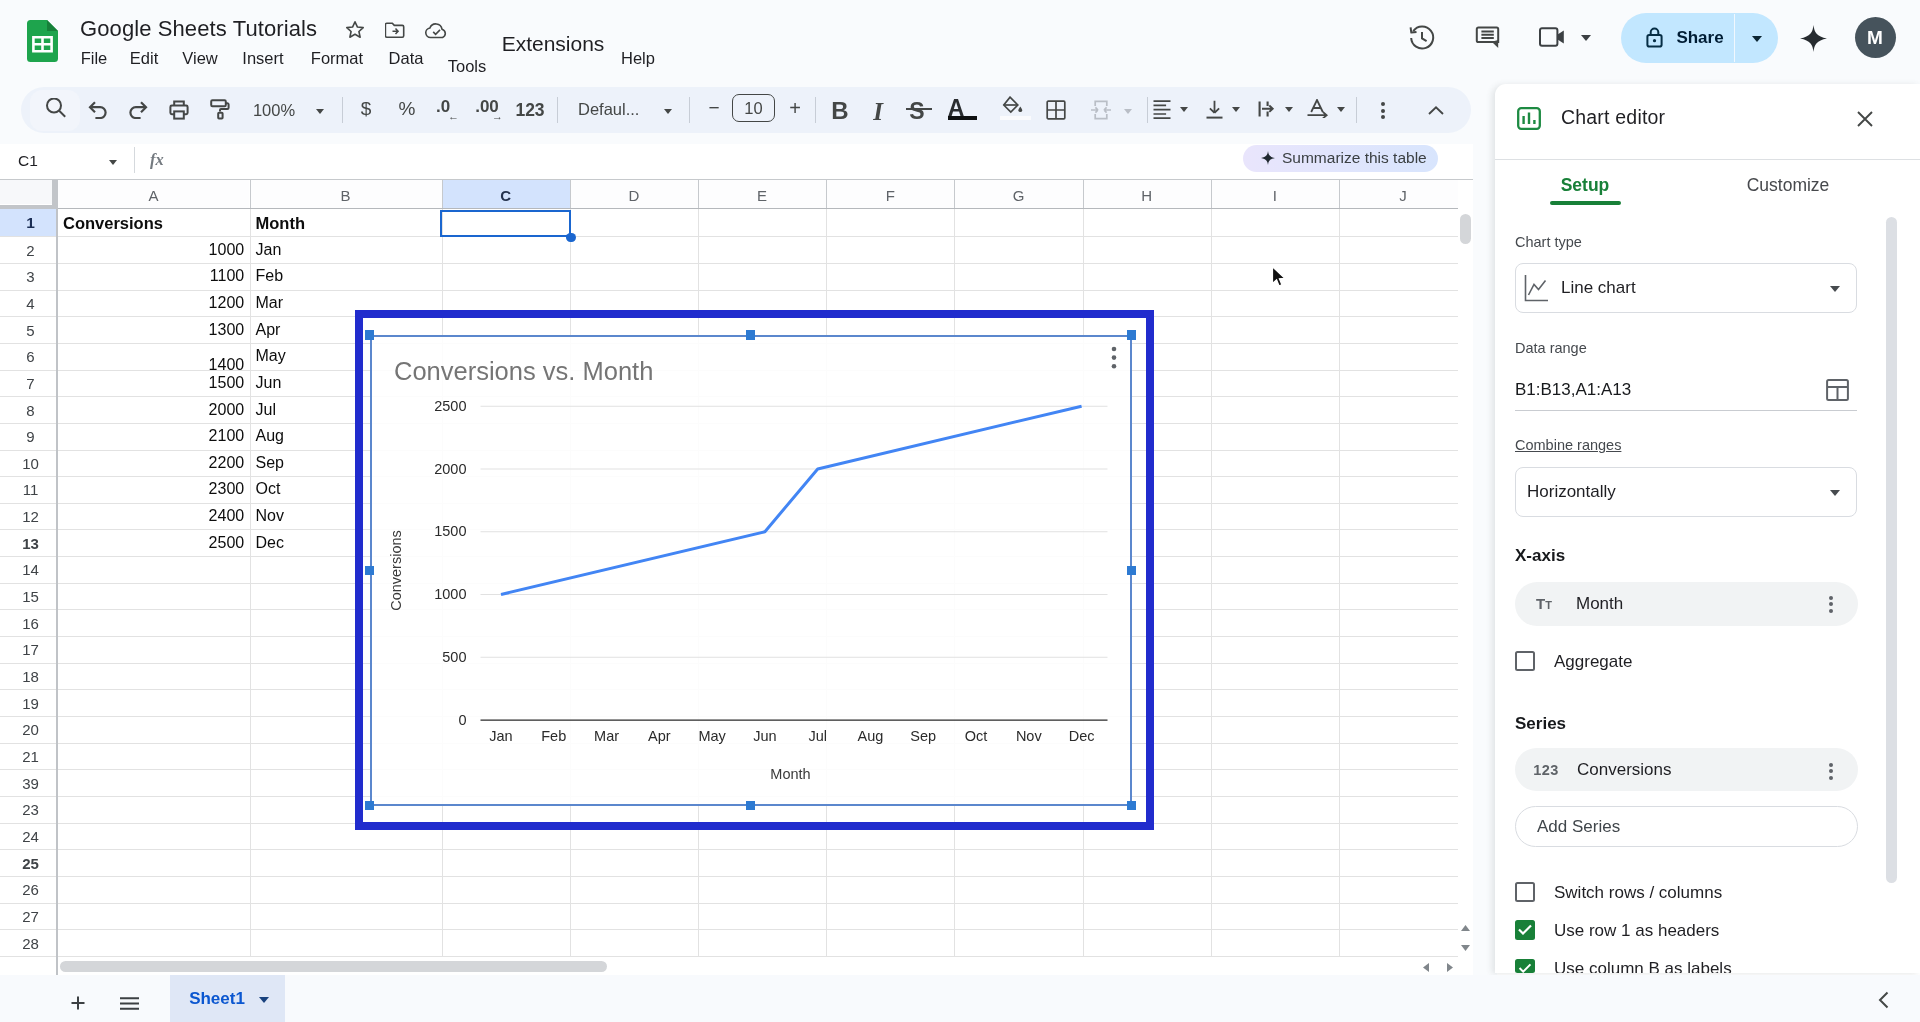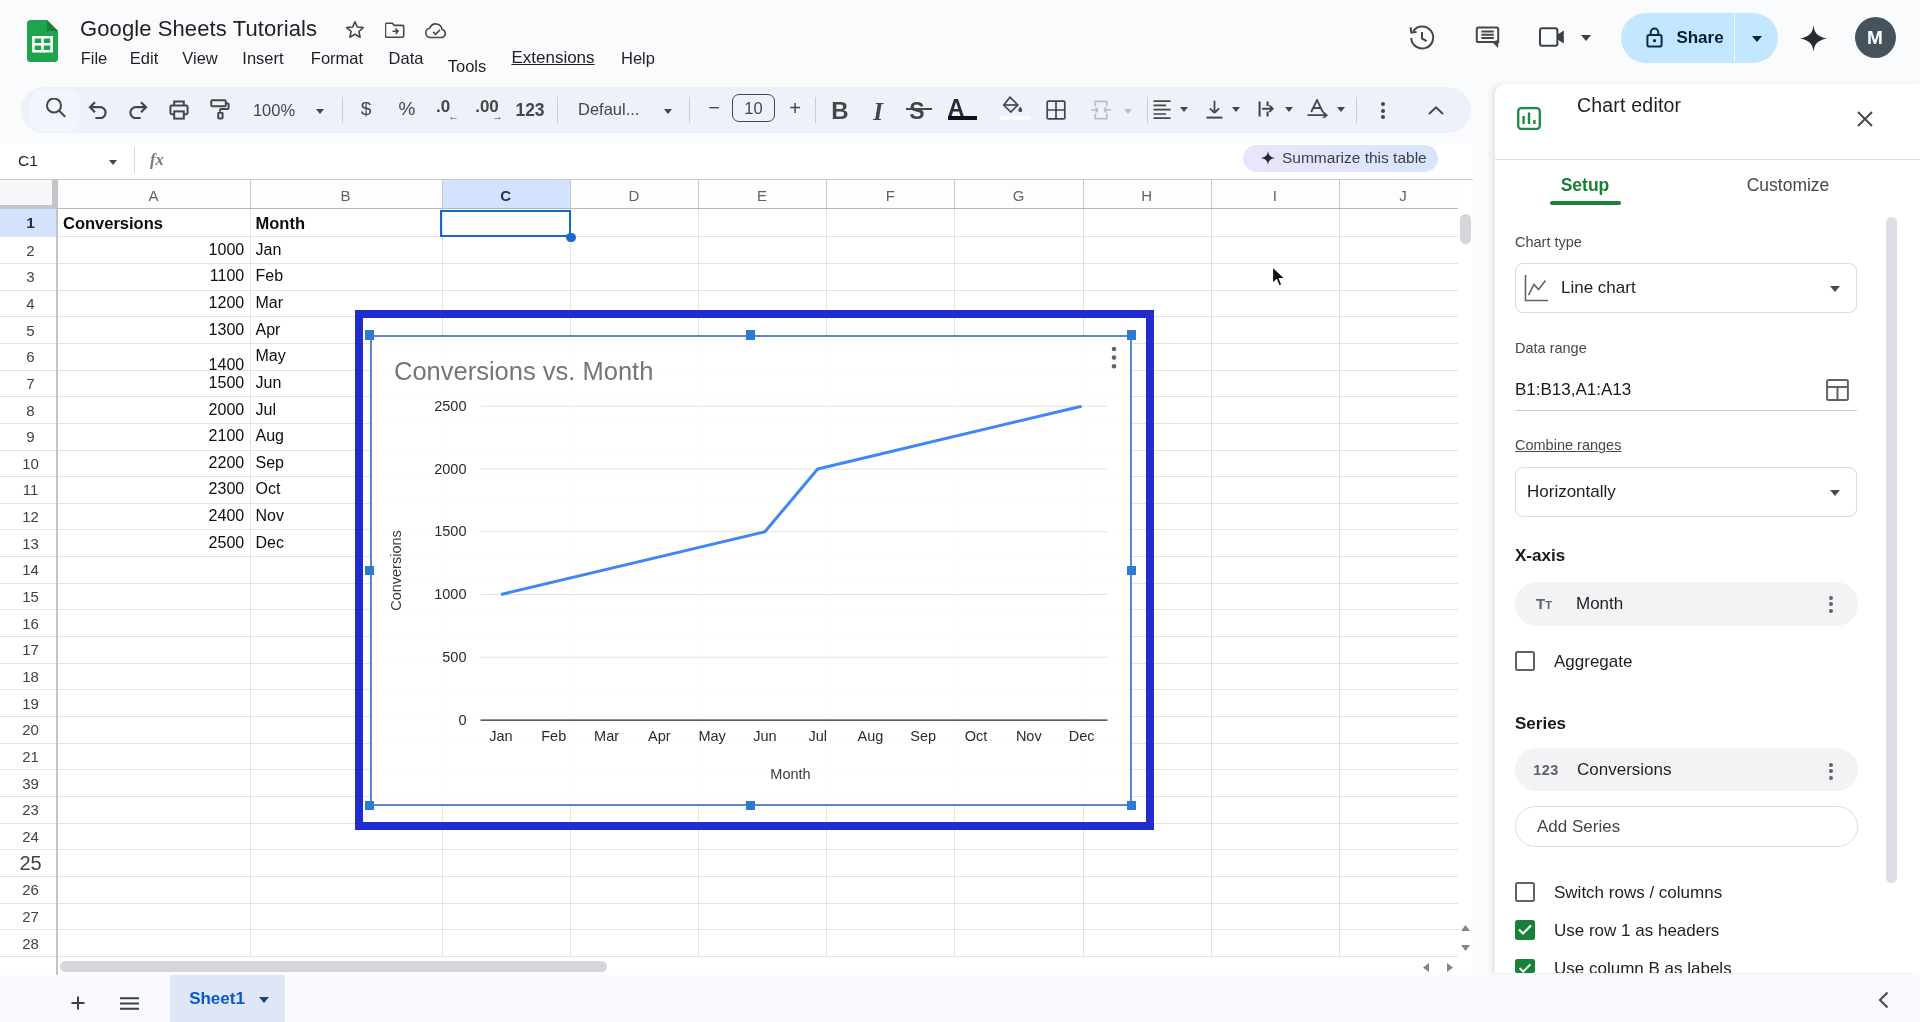--- a/index.html
+++ b/index.html
@@ -36,7 +36,7 @@
 <div class="abs" style="left:337px;top:58px;transform:translate(-50%,-50%);font-size:16.5px;color:#1f1f23;font-weight:400;white-space:nowrap;">Format</div>
 <div class="abs" style="left:406px;top:58px;transform:translate(-50%,-50%);font-size:16.5px;color:#1f1f23;font-weight:400;white-space:nowrap;">Data</div>
 <div class="abs" style="left:467px;top:58px;transform:translate(-50%,-50%);font-size:16.5px;color:#1f1f23;font-weight:400;white-space:nowrap;margin-top:8px;">Tools</div>
-<div class="abs" style="left:553px;top:58px;transform:translate(-50%,-50%);font-size:17px;color:#1f1f23;font-weight:400;white-space:nowrap;text-decoration:underline;">Extensions</div>
+<div class="abs" style="left:553px;top:44px;transform:translate(-50%,-50%);font-size:21px;color:#1f1f23;font-weight:400;white-space:nowrap;">Extensions</div>
 <div class="abs" style="left:638px;top:58px;transform:translate(-50%,-50%);font-size:16.5px;color:#1f1f23;font-weight:400;white-space:nowrap;">Help</div>
 <svg class="abs" style="left:1408px;top:24px" width="28" height="28" viewBox="0 0 28 28">
 <path d="M5.2 7.2 A11 11 0 1 1 3.2 14" fill="none" stroke="#444746" stroke-width="2"></path>

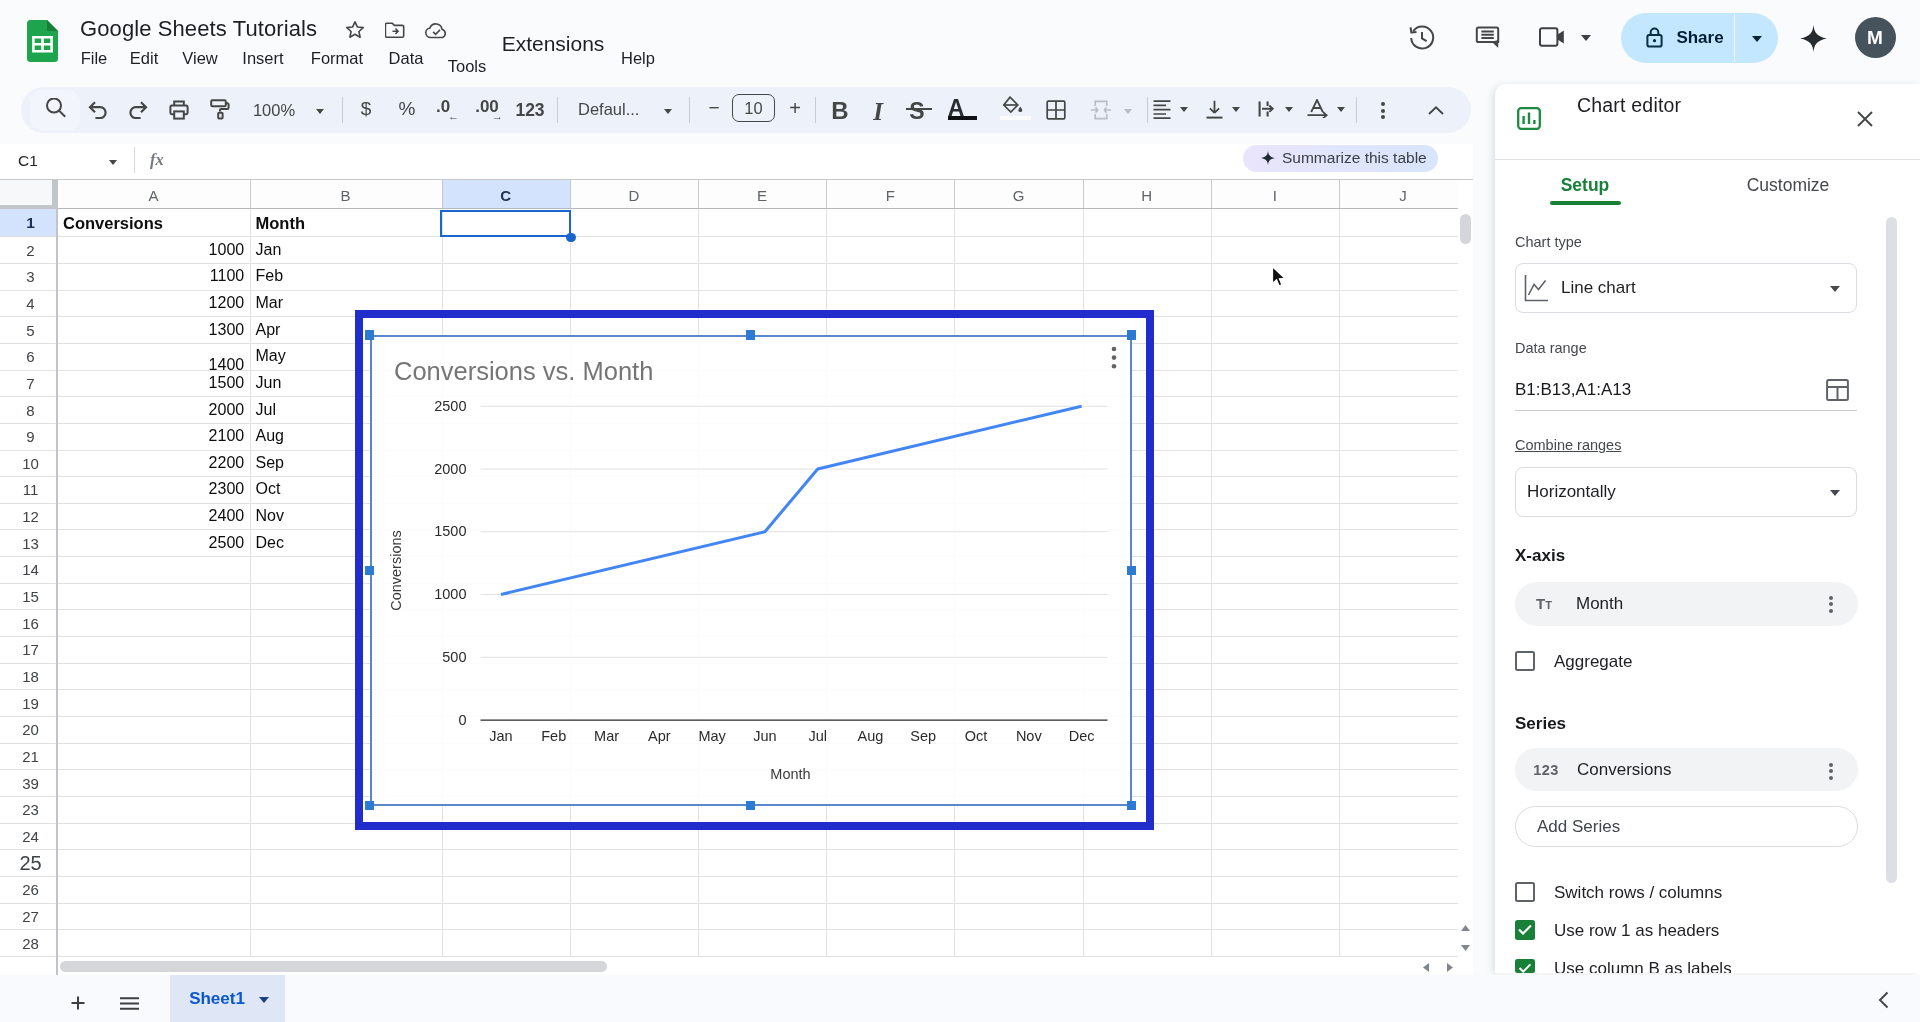--- a/index.html
+++ b/index.html
@@ -387,7 +387,7 @@
 <rect x="1.2" y="1.2" width="21.6" height="20.6" rx="3" fill="none" stroke="#1d8a42" stroke-width="2.3"></rect>
 <path d="M6.6 9 v8 M12 5.6 v11.4 M17.4 13 v4" stroke="#1d8a42" stroke-width="2.4"></path>
     </svg>
-<div class="abs" style="left:1561px;top:94px;font-size:19.5px;color:#1f1f23;letter-spacing:.2px;margin-left:16px;">Chart editor</div>
+<div class="abs" style="left:1561px;top:106px;font-size:19.5px;color:#1f1f23;letter-spacing:.2px;">Chart editor</div>
 <svg class="abs" style="left:1856px;top:110px" width="18" height="18" viewBox="0 0 18 18">
 <path d="M2 2 L16 16 M16 2 L2 16" stroke="#444746" stroke-width="1.9"></path>
     </svg>

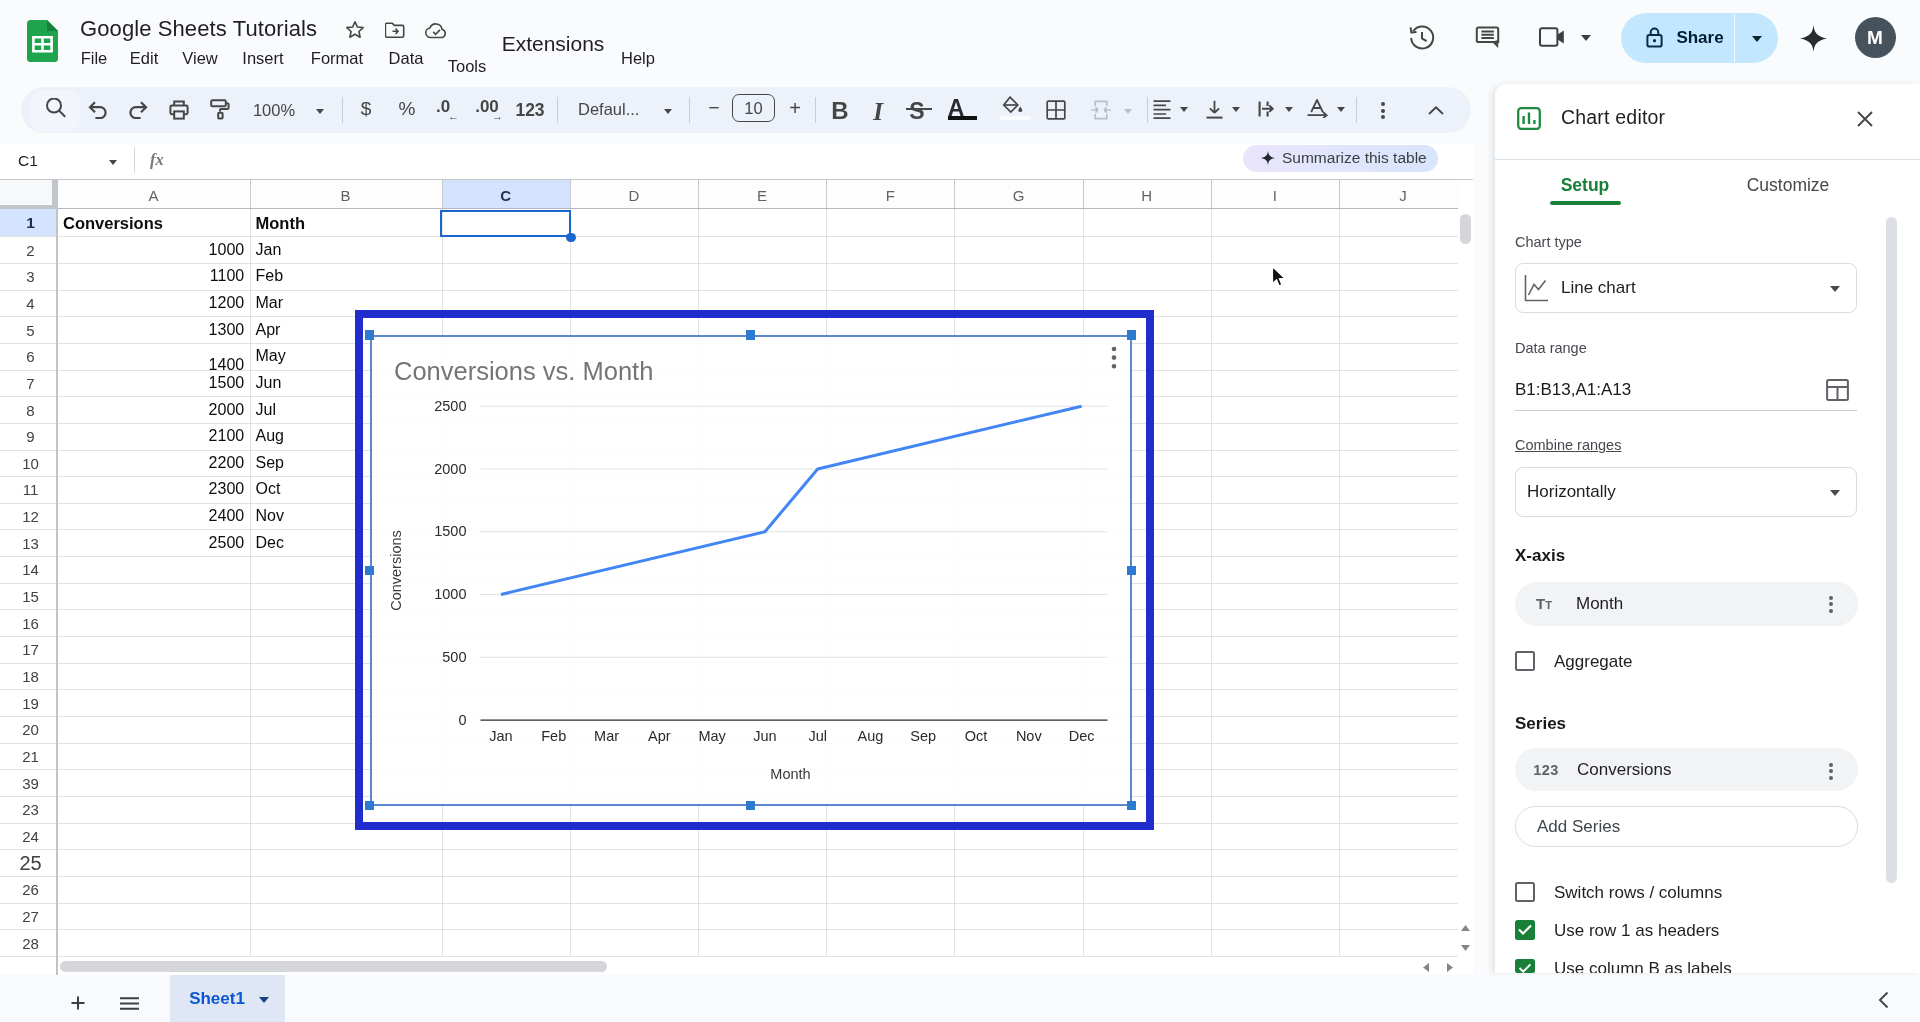--- a/index.html
+++ b/index.html
@@ -208,7 +208,7 @@
 <div class="abs" style="left:30.5px;top:462.825px;transform:translate(-50%,-50%);font-size:15px;color:#3f4347;font-weight:400;white-space:nowrap;">10</div>
 <div class="abs" style="left:30.5px;top:489.475px;transform:translate(-50%,-50%);font-size:15px;color:#3f4347;font-weight:400;white-space:nowrap;">11</div>
 <div class="abs" style="left:30.5px;top:516.125px;transform:translate(-50%,-50%);font-size:15px;color:#3f4347;font-weight:400;white-space:nowrap;">12</div>
-<div class="abs" style="left:30.5px;top:542.775px;transform:translate(-50%,-50%);font-size:15px;color:#3f4347;font-weight:400;white-space:nowrap;">13</div>
+<div class="abs" style="left:30.5px;top:542.775px;transform:translate(-50%,-50%);font-size:15px;color:#3f4347;font-weight:700;white-space:nowrap;">13</div>
 <div class="abs" style="left:30.5px;top:569.425px;transform:translate(-50%,-50%);font-size:15px;color:#3f4347;font-weight:400;white-space:nowrap;">14</div>
 <div class="abs" style="left:30.5px;top:596.075px;transform:translate(-50%,-50%);font-size:15px;color:#3f4347;font-weight:400;white-space:nowrap;">15</div>
 <div class="abs" style="left:30.5px;top:622.7249999999999px;transform:translate(-50%,-50%);font-size:15px;color:#3f4347;font-weight:400;white-space:nowrap;">16</div>

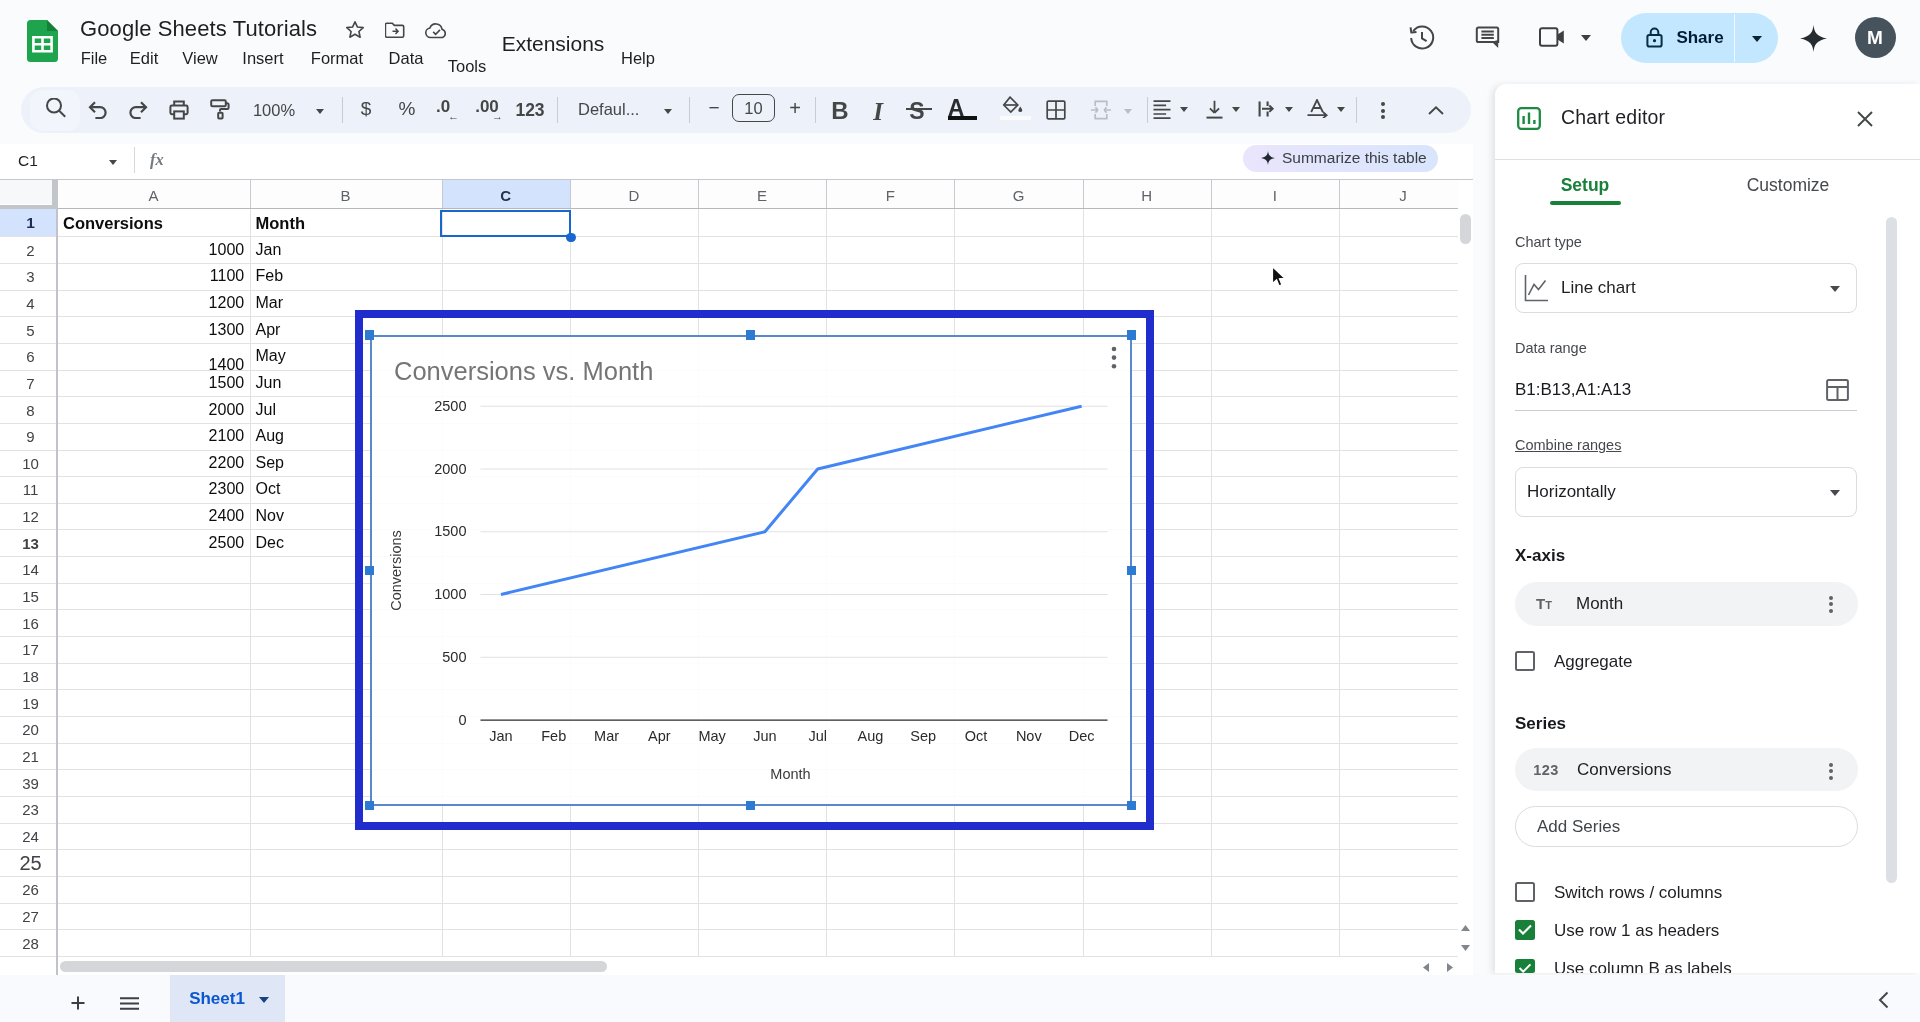--- a/index.html
+++ b/index.html
@@ -220,7 +220,7 @@
 <div class="abs" style="left:30.5px;top:782.625px;transform:translate(-50%,-50%);font-size:15px;color:#3f4347;font-weight:400;white-space:nowrap;">39</div>
 <div class="abs" style="left:30.5px;top:809.275px;transform:translate(-50%,-50%);font-size:15px;color:#3f4347;font-weight:400;white-space:nowrap;">23</div>
 <div class="abs" style="left:30.5px;top:835.925px;transform:translate(-50%,-50%);font-size:15px;color:#3f4347;font-weight:400;white-space:nowrap;">24</div>
-<div class="abs" style="left:30.5px;top:862.5749999999999px;transform:translate(-50%,-50%);font-size:20px;color:#3f4347;font-weight:400;white-space:nowrap;">25</div>
+<div class="abs" style="left:30.5px;top:862.5749999999999px;transform:translate(-50%,-50%);font-size:15px;color:#3f4347;font-weight:700;white-space:nowrap;">25</div>
 <div class="abs" style="left:30.5px;top:889.2249999999999px;transform:translate(-50%,-50%);font-size:15px;color:#3f4347;font-weight:400;white-space:nowrap;">26</div>
 <div class="abs" style="left:30.5px;top:915.875px;transform:translate(-50%,-50%);font-size:15px;color:#3f4347;font-weight:400;white-space:nowrap;">27</div>
 <div class="abs" style="left:30.5px;top:942.525px;transform:translate(-50%,-50%);font-size:15px;color:#3f4347;font-weight:400;white-space:nowrap;">28</div>

